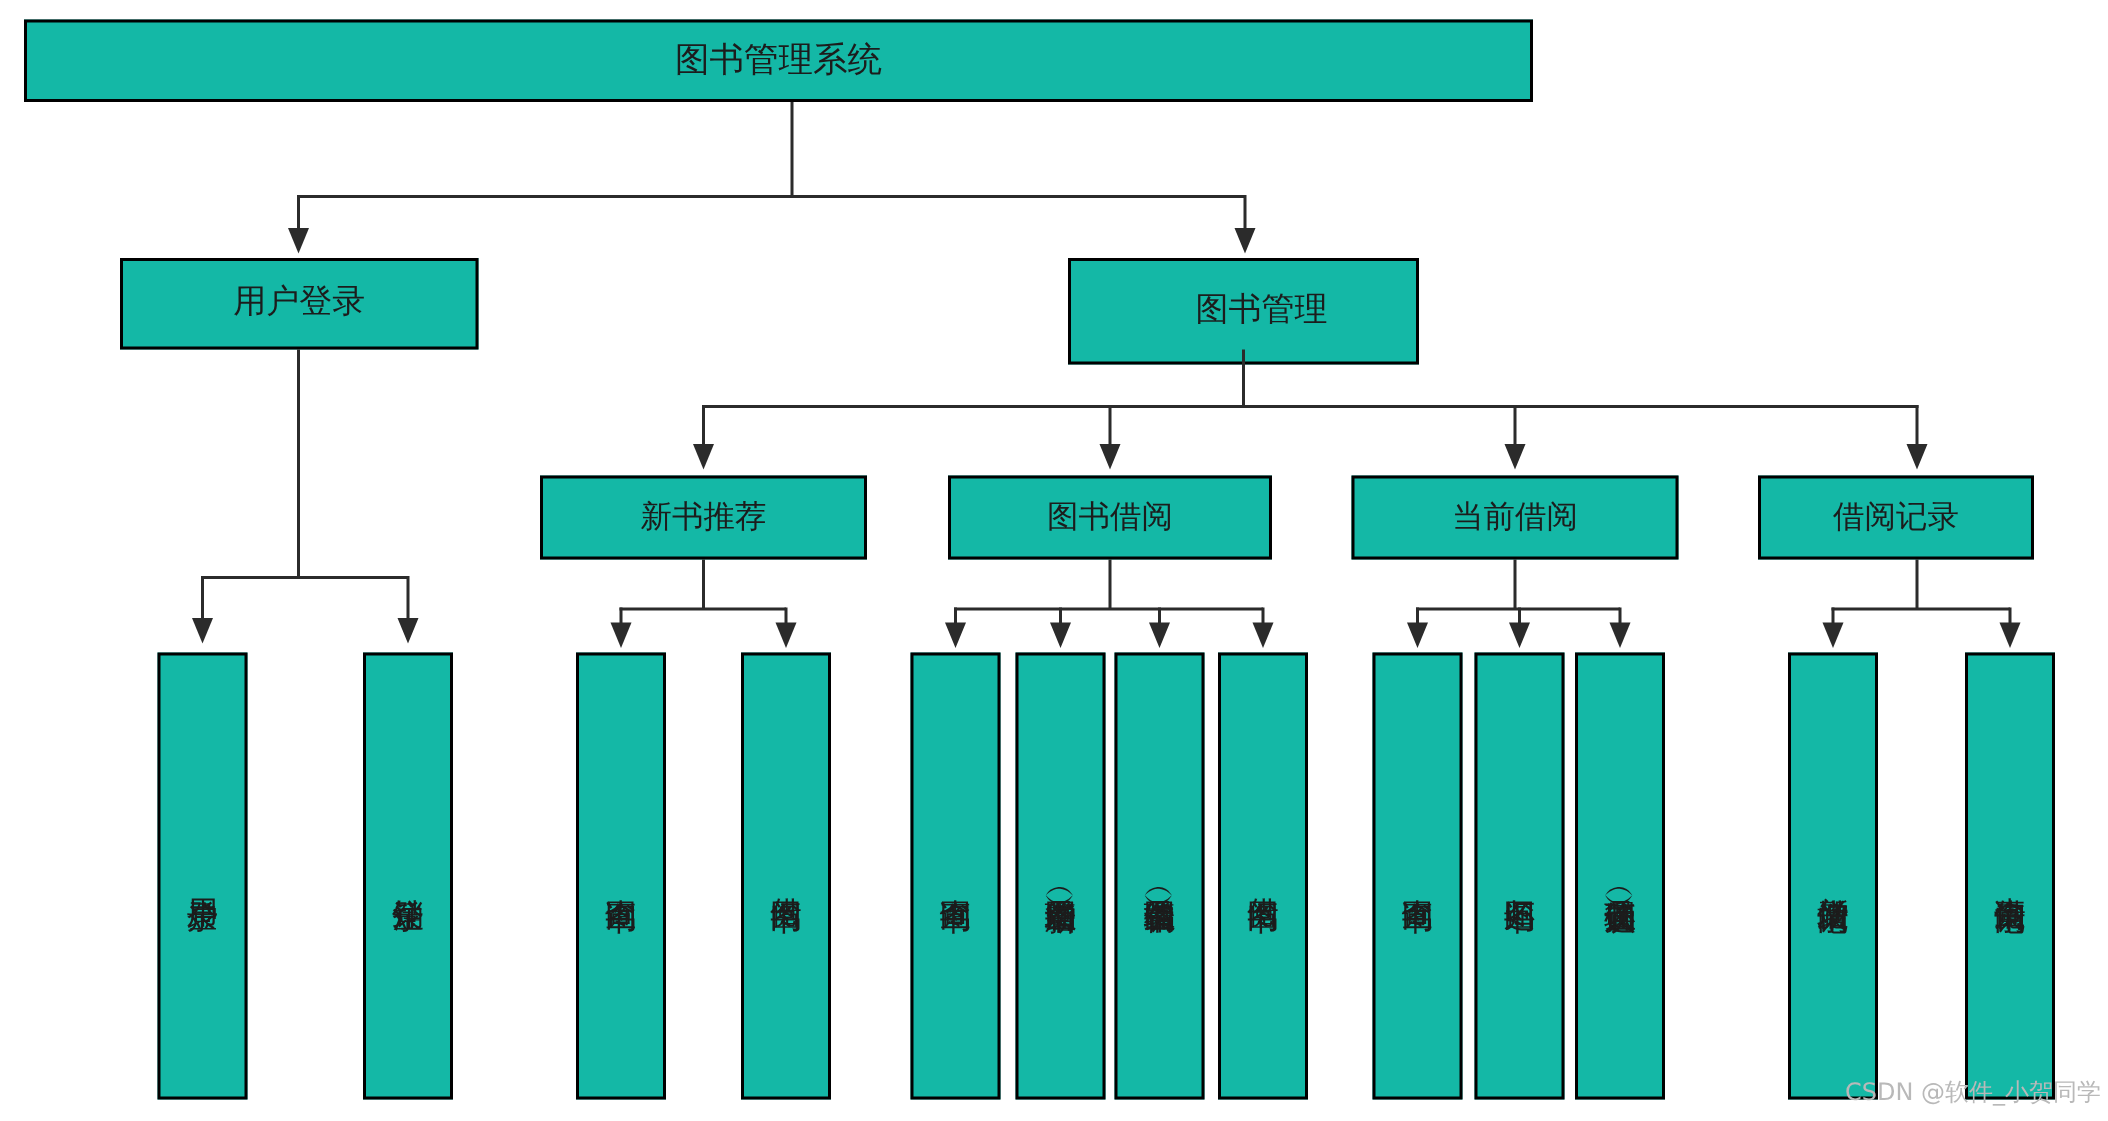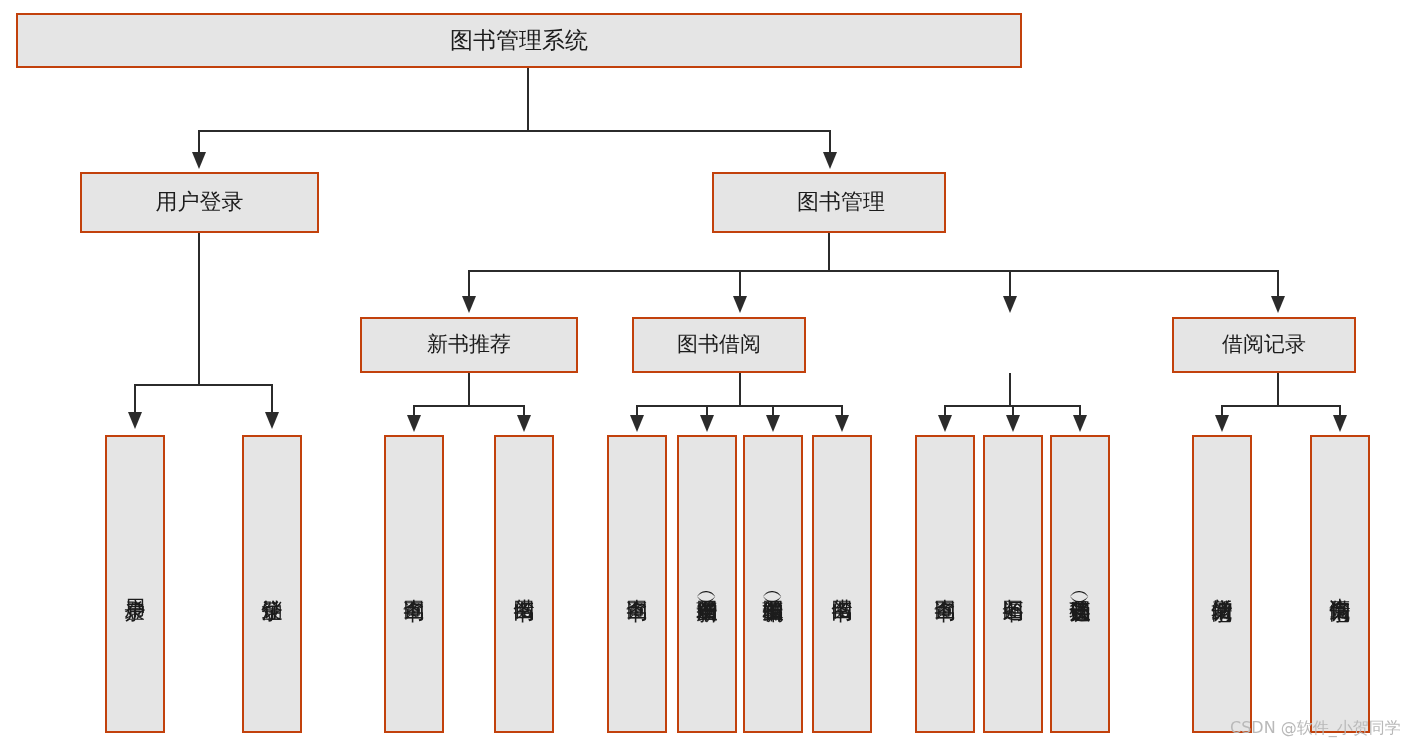--- a/index.html
+++ b/index.html
@@ -23,8 +23,8 @@
   .node {
     position: absolute;
     box-sizing: border-box;
-    background: #e5e5e5;
-    border: 2px solid #c2410c;
+    background: #14b8a6;
+    border: 2px solid #000000;
     display: flex;
     align-items: center;
     justify-content: center;

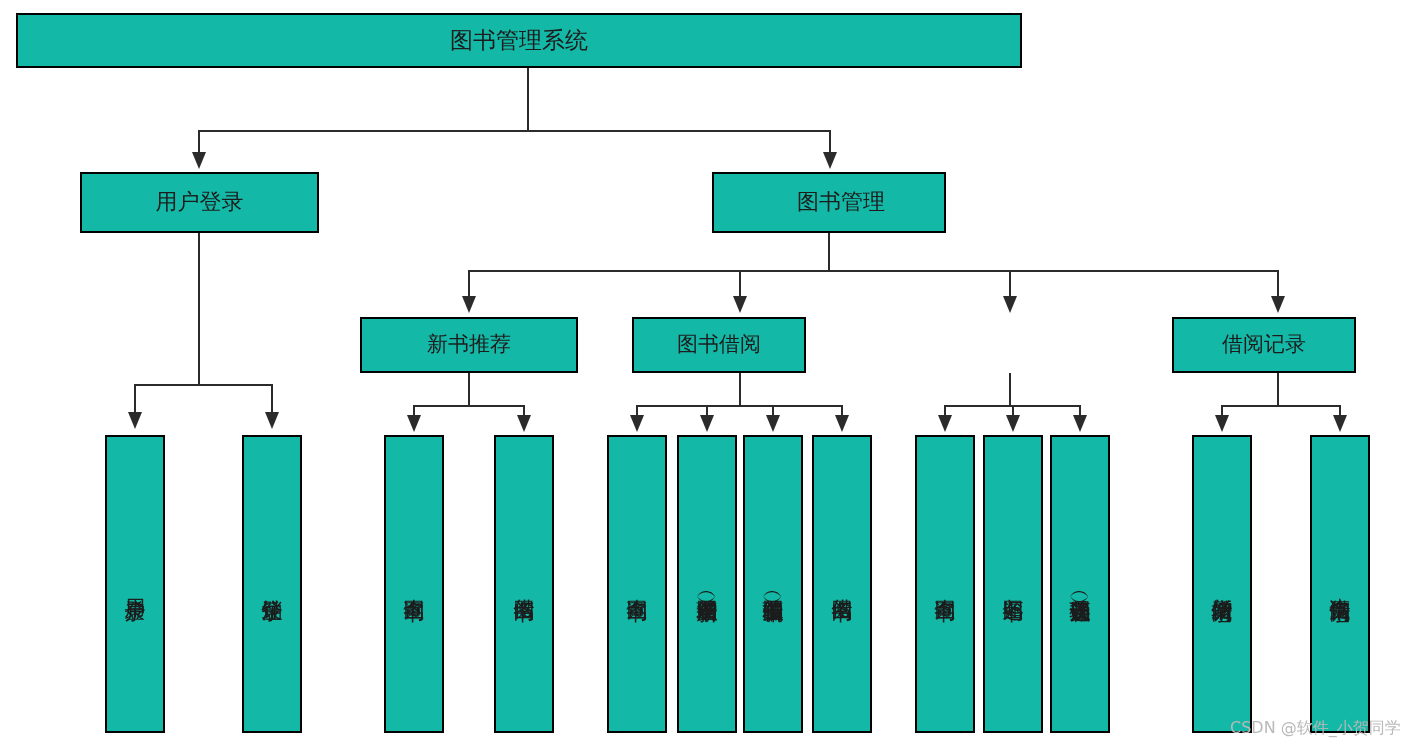--- a/index.html
+++ b/index.html
@@ -102,7 +102,7 @@
   <div class="node level2" style="left:80px; top:172px; width:239px; height:61px;">
     <span>用户登录</span>
   </div>
-  <div class="node level2" style="left:712px; top:172px; width:234px; height:61px;padding-left:24px;">
+  <div class="node level2" style="left:712px; top:172px; width:234px; height:71px;padding-left:24px;">
     <span>图书管理</span>
   </div>
 

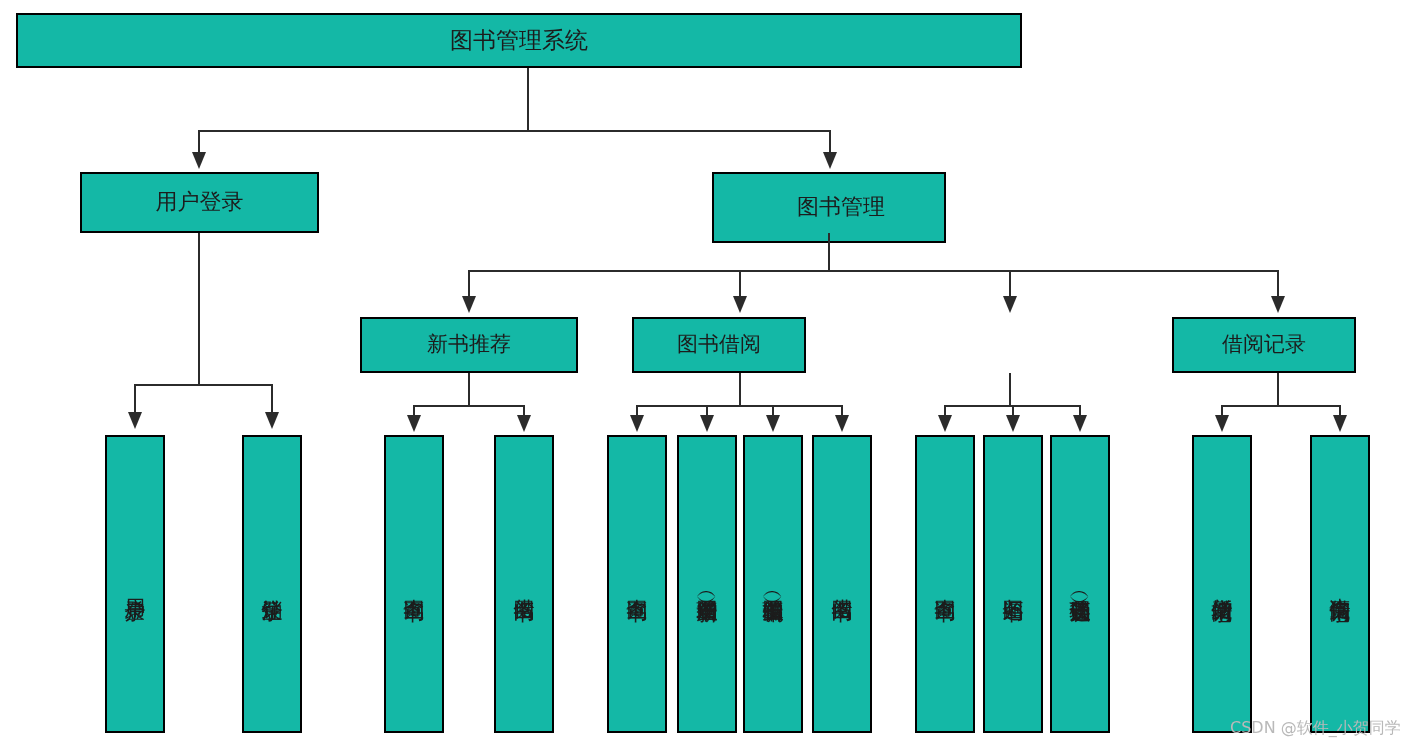--- a/index.html
+++ b/index.html
@@ -127,7 +127,7 @@
   <div class="node level3" style="left:360px; top:317px; width:218px; height:56px;">
     <span>新书推荐</span>
   </div>
-  <div class="node level3" style="left:632px; top:317px; width:174px; height:56px;">
+  <div class="node level3" style="left:632px; top:317px; width:216px; height:56px;">
     <span>图书借阅</span>
   </div>
   <div class="node level3" style="left:1172px; top:317px; width:184px; height:56px;">

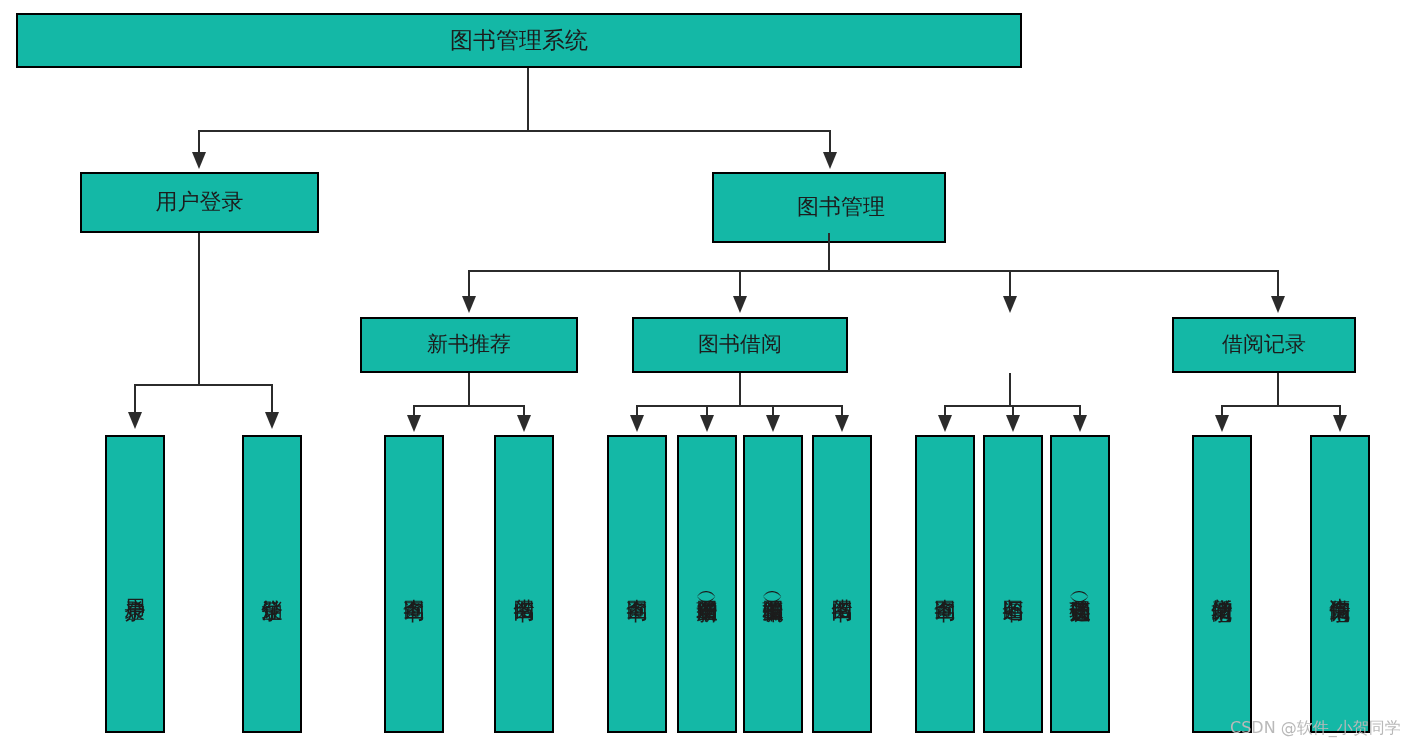--- a/index.html
+++ b/index.html
@@ -130,6 +130,9 @@
   <div class="node level3" style="left:632px; top:317px; width:216px; height:56px;">
     <span>图书借阅</span>
   </div>
+  <div class="node level3" style="left:901px; top:317px; width:218px; height:56px;">
+    <span>当前借阅</span>
+  </div>
   <div class="node level3" style="left:1172px; top:317px; width:184px; height:56px;">
     <span>借阅记录</span>
   </div>

